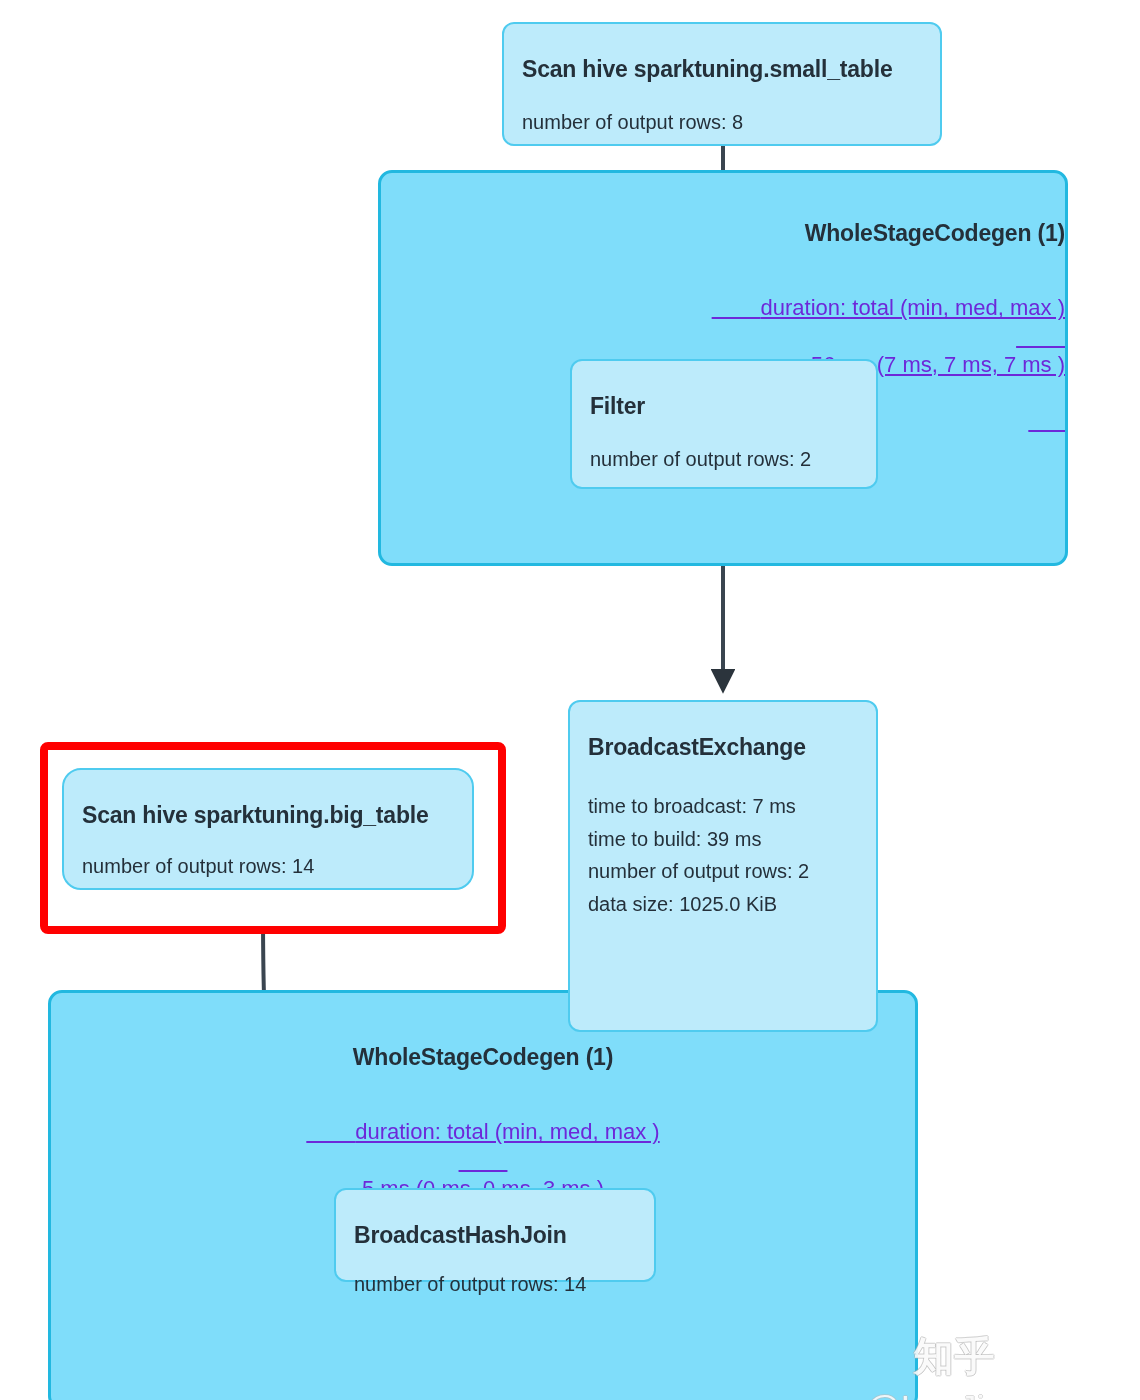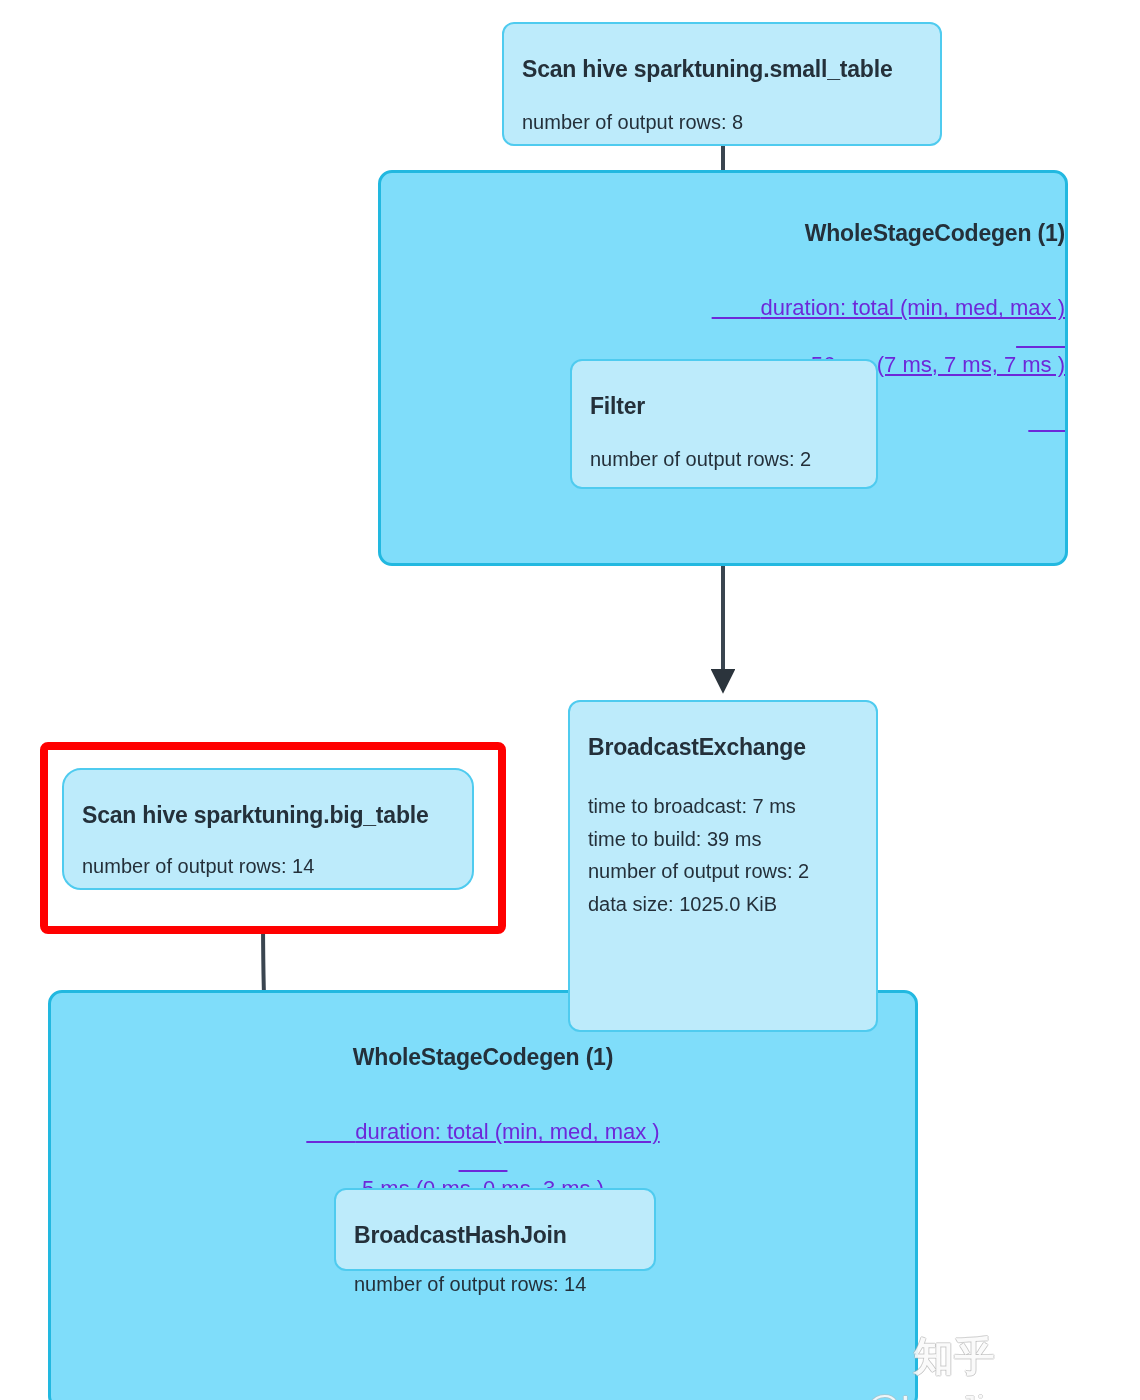--- a/index.html
+++ b/index.html
@@ -216,7 +216,7 @@
     </div>
   </div>
 
-  <div class="node compact" style="left:334px; top:1188px; width:322px; height:83px;">
+  <div class="node compact" style="left:334px; top:1188px; width:322px; height:94px;">
     <div class="node-title">BroadcastHashJoin</div>
     <div class="node-metrics" style="margin-top:20px;">
       <div class="mrow">number of output rows: 14</div>

